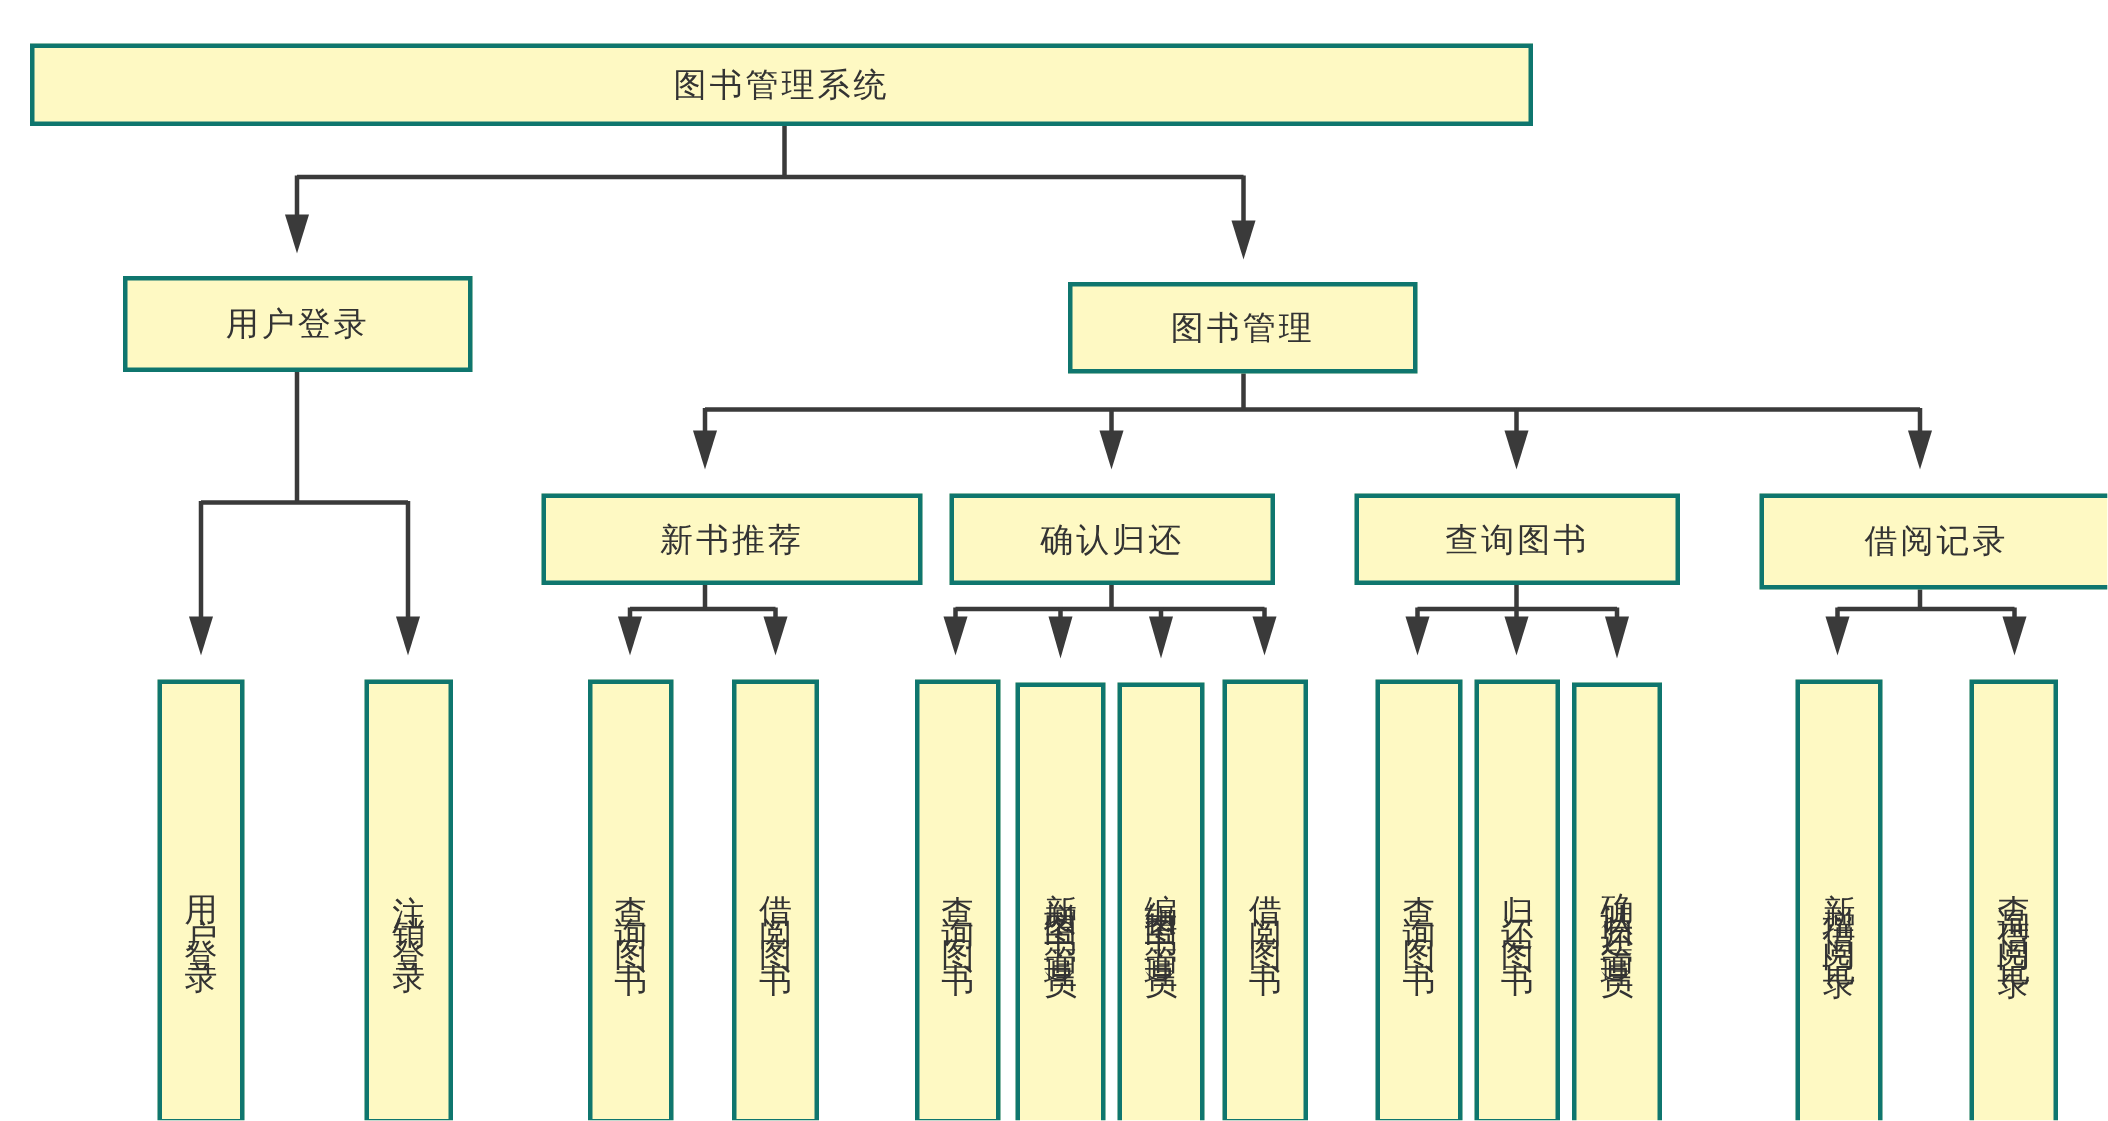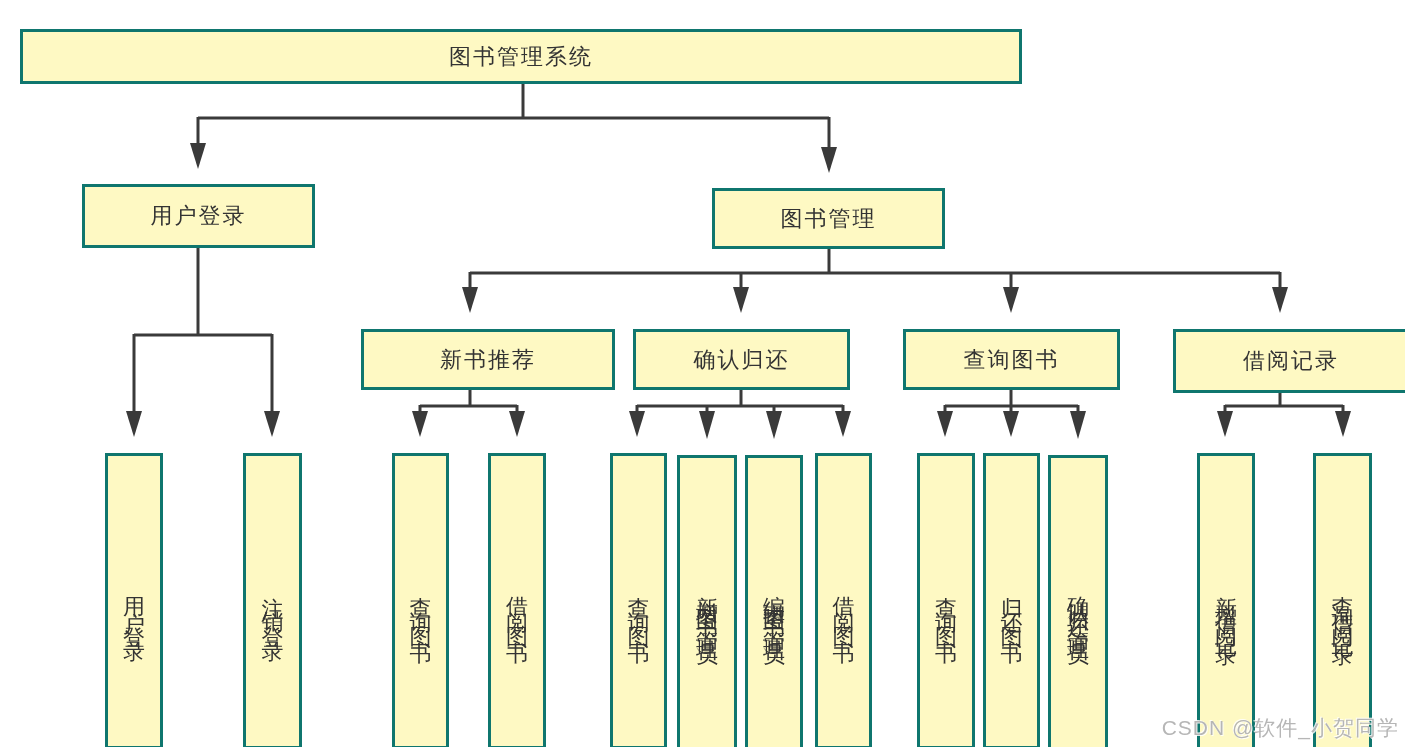--- a/index.html
+++ b/index.html
@@ -151,7 +151,6 @@
     <span class="ls6">查询借阅记录</span>
   </div>
 
-  <div id="watermark">CSDN @软件_小贺同学</div>
 
 </div>
 

